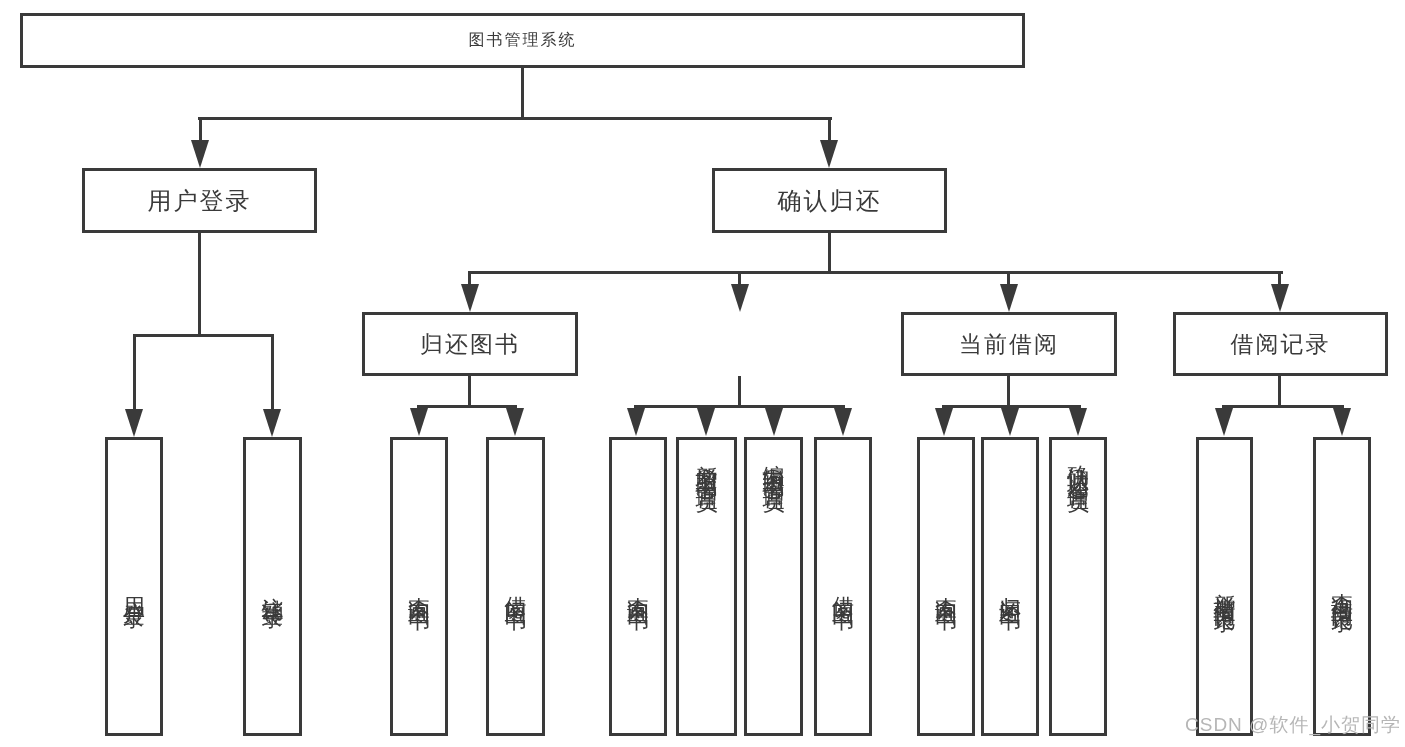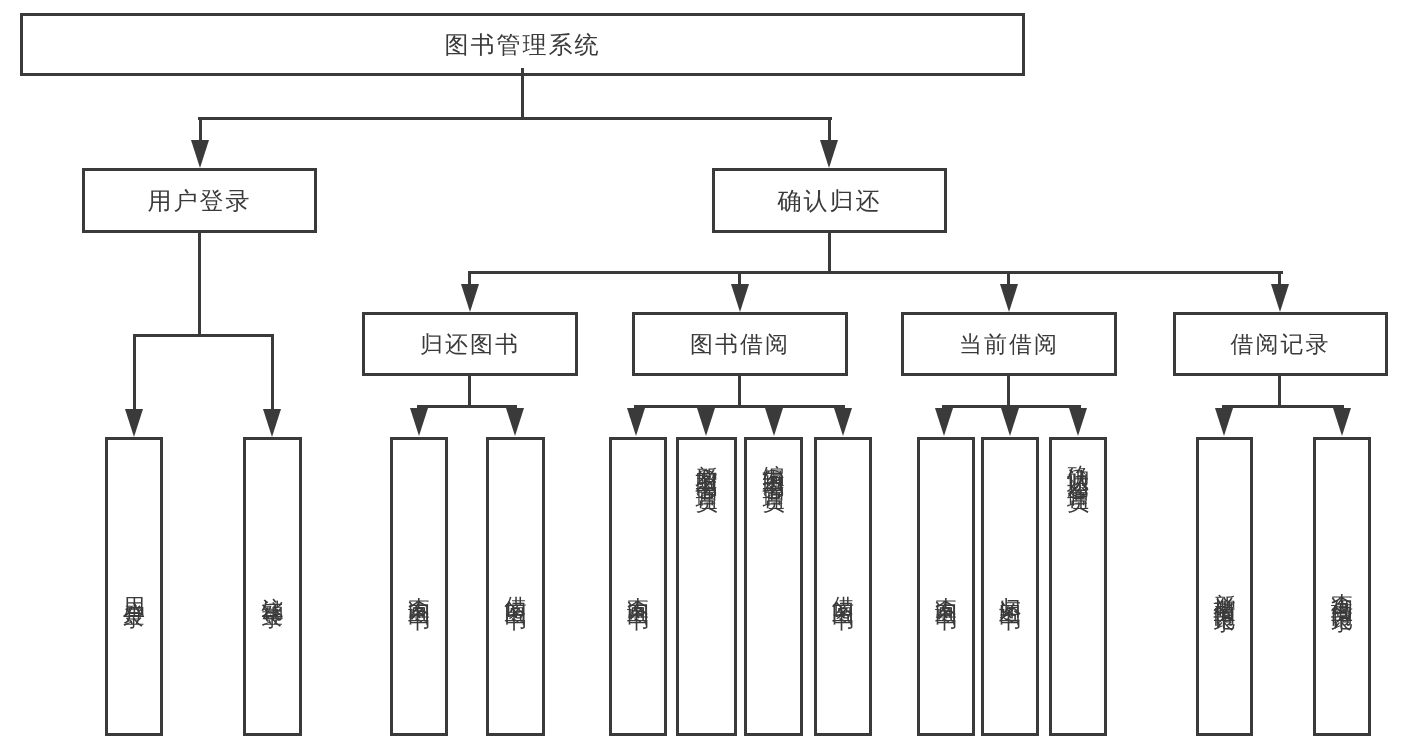--- a/index.html
+++ b/index.html
@@ -37,7 +37,7 @@
 
 <div class="canvas">
 
-  <div class="node h" style="left:20px;top:13px;width:1005px;height:63px;font-size:24px">
+  <div class="node h" style="left:20px;top:13px;width:1005px;height:55px;font-size:16px">
     <span>图书管理系统</span>
   </div>
 

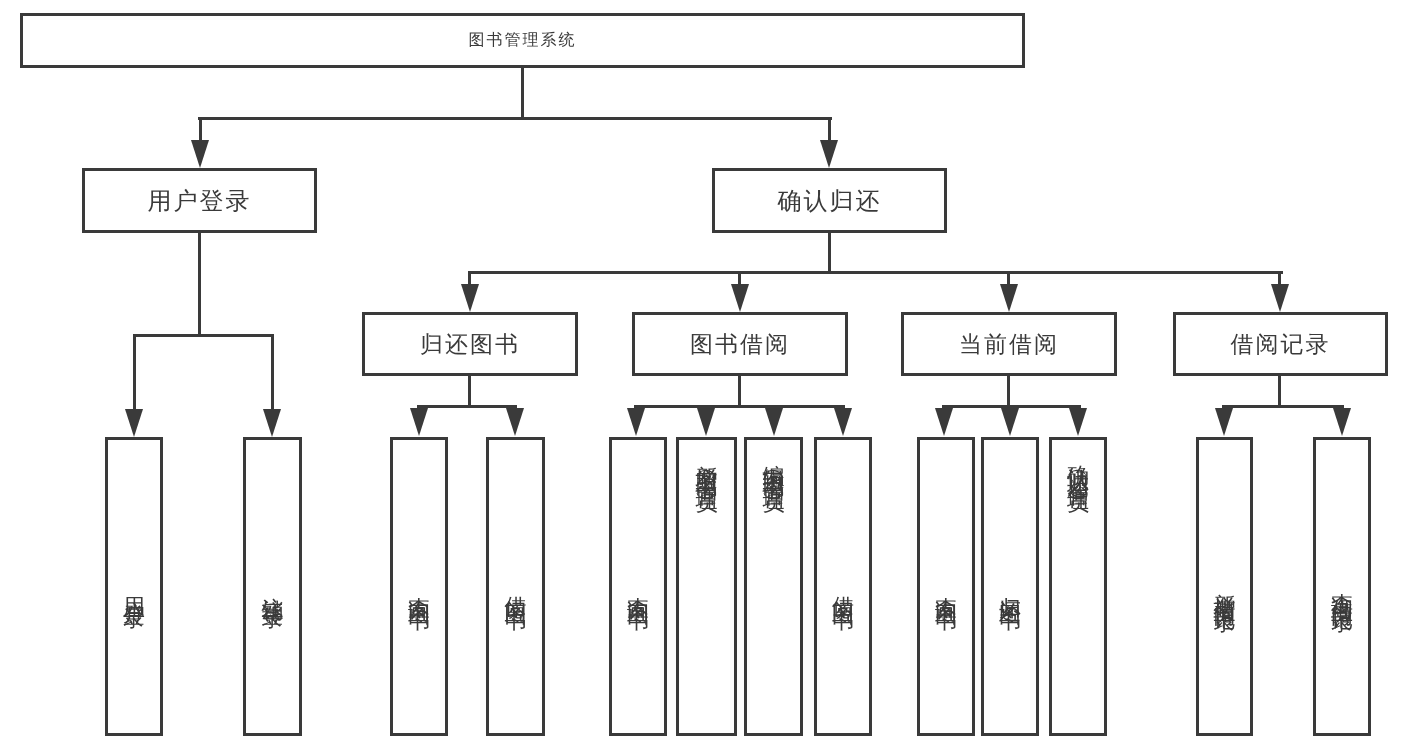--- a/index.html
+++ b/index.html
@@ -50,9 +50,6 @@
 
   <div class="node h" style="left:362px;top:312px;width:216px;height:64px;font-size:23px">
     <span>归还图书</span>
-  </div>
-  <div class="node h" style="left:632px;top:312px;width:216px;height:64px;font-size:23px">
-    <span>图书借阅</span>
   </div>
   <div class="node h" style="left:1173px;top:312px;width:215px;height:64px;font-size:23px">
     <span>借阅记录</span>

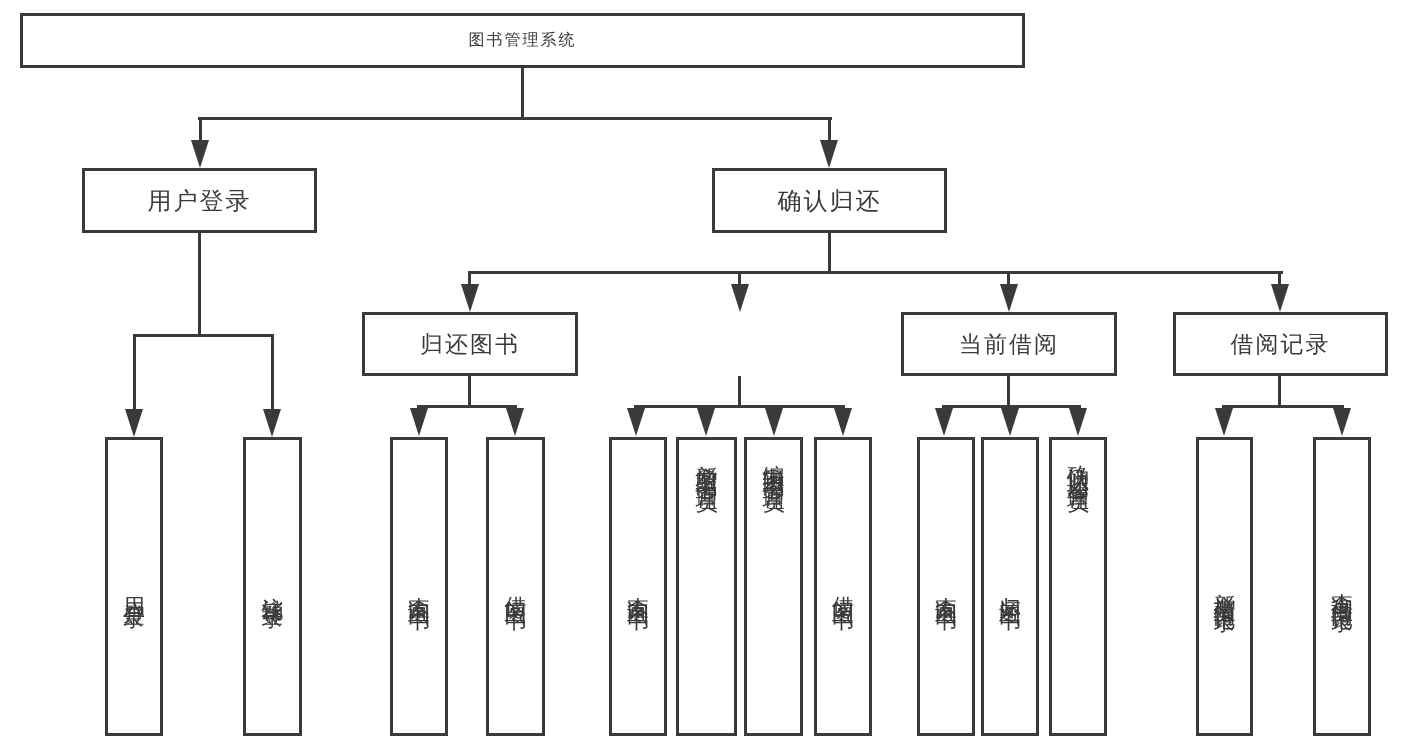--- a/index.html
+++ b/index.html
@@ -150,6 +150,7 @@
   <div class="ah" style="left:1215px;top:408px"></div>
   <div class="ah" style="left:1333px;top:408px"></div>
 
+  <div class="wm">CSDN @软件_小贺同学</div>
 
 </div>
 

